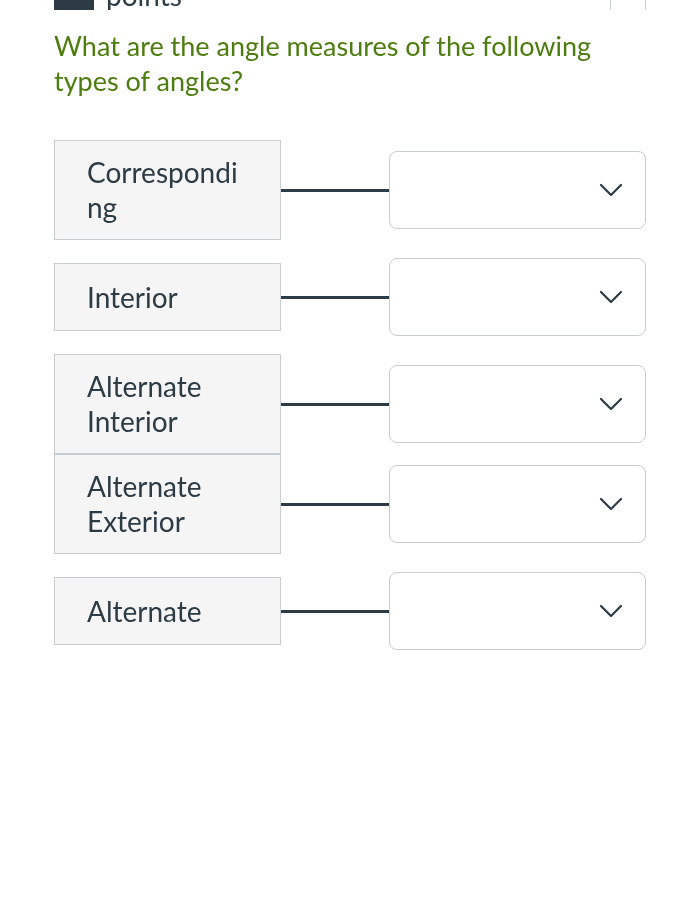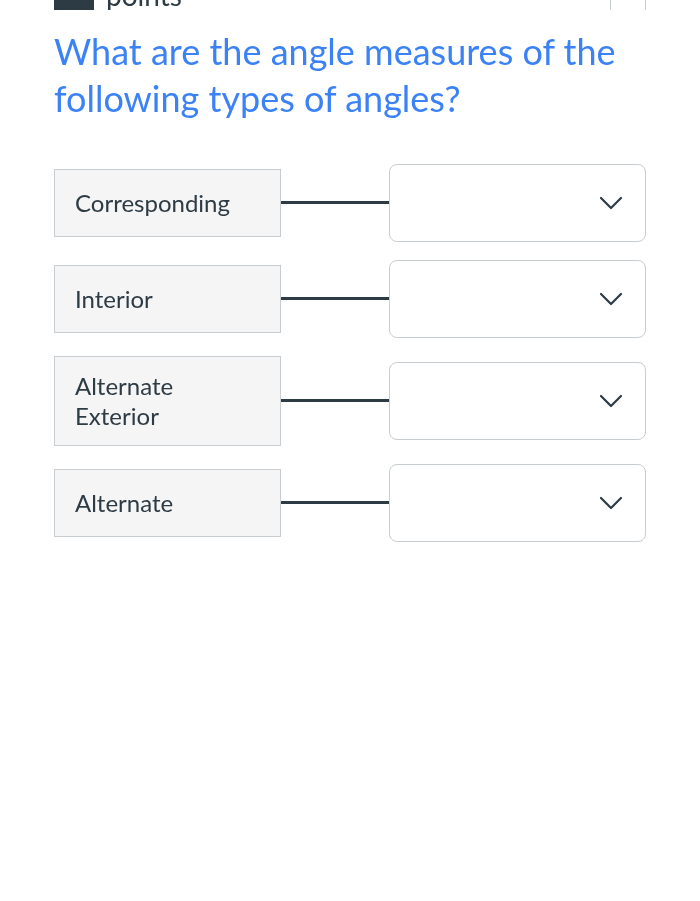--- a/index.html
+++ b/index.html
@@ -58,9 +58,9 @@
       padding: 18px 54px 0 54px;
     }
     .question-text {
-      font-size: 36px;
+      font-size: 27px;
       line-height: 1.3;
-      color: #3b82f6;
+      color: #4d7c0f;
       font-weight: 400;
       margin-bottom: 42px;
     }

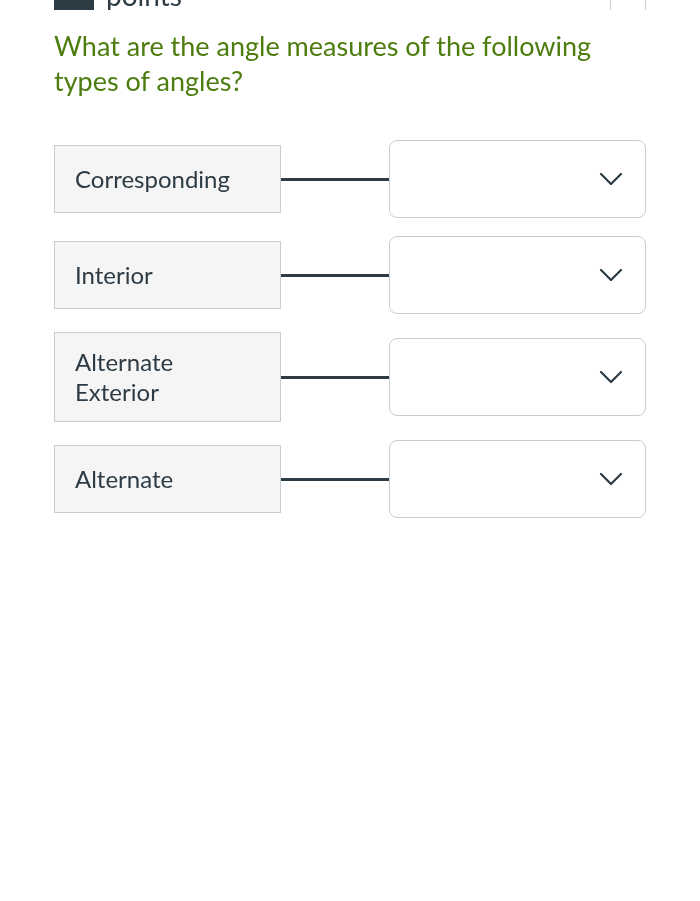--- a/index.html
+++ b/index.html
@@ -81,8 +81,8 @@
       min-height: 68px;
       background: #f5f5f5;
       border: 1px solid #c7cdd1;
-      padding: 14px 20px;
-      font-size: 24px;
+      padding: 14px 32px;
+      font-size: 28px;
       color: #2d3b45;
       line-height: 1.25;
       display: flex;

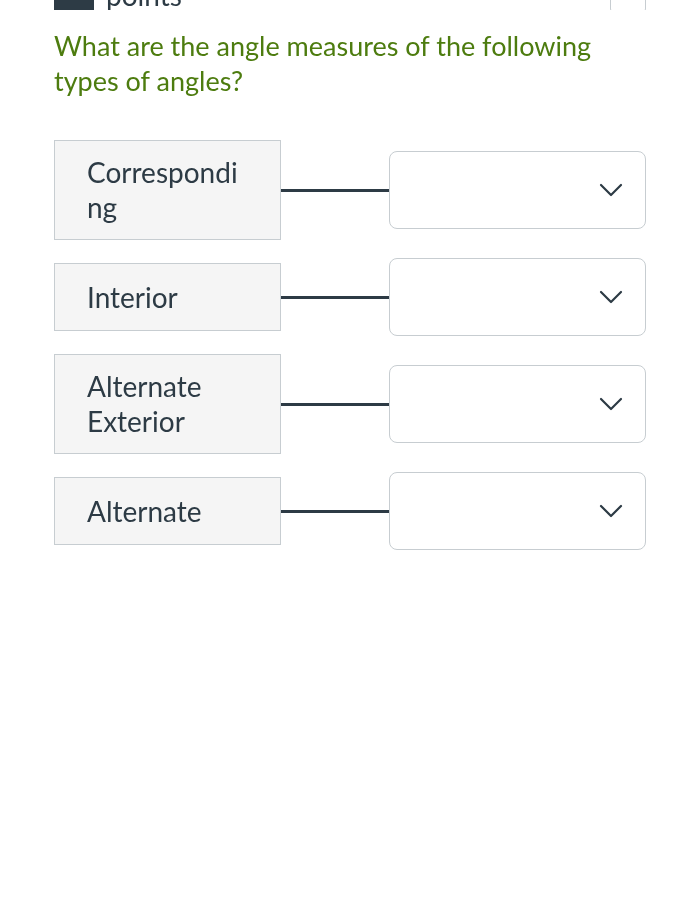--- a/index.html
+++ b/index.html
@@ -163,6 +163,17 @@
       </div>
     </div>
 
+    <div class="match-row tight">
+      <div class="label-box">Alternate Interior</div>
+      <div class="connector"></div>
+      <div class="dropdown">
+        <span class="chevron-down">
+          <svg viewBox="0 0 24 14" fill="none" stroke="#2d3b45" stroke-width="2.2" stroke-linecap="round" stroke-linejoin="round">
+              <polyline points="2,2 12,12 22,2"></polyline>
+            </svg>
+        </span>
+      </div>
+    </div>
 
     <div class="match-row">
       <div class="label-box">Alternate Exterior</div>

